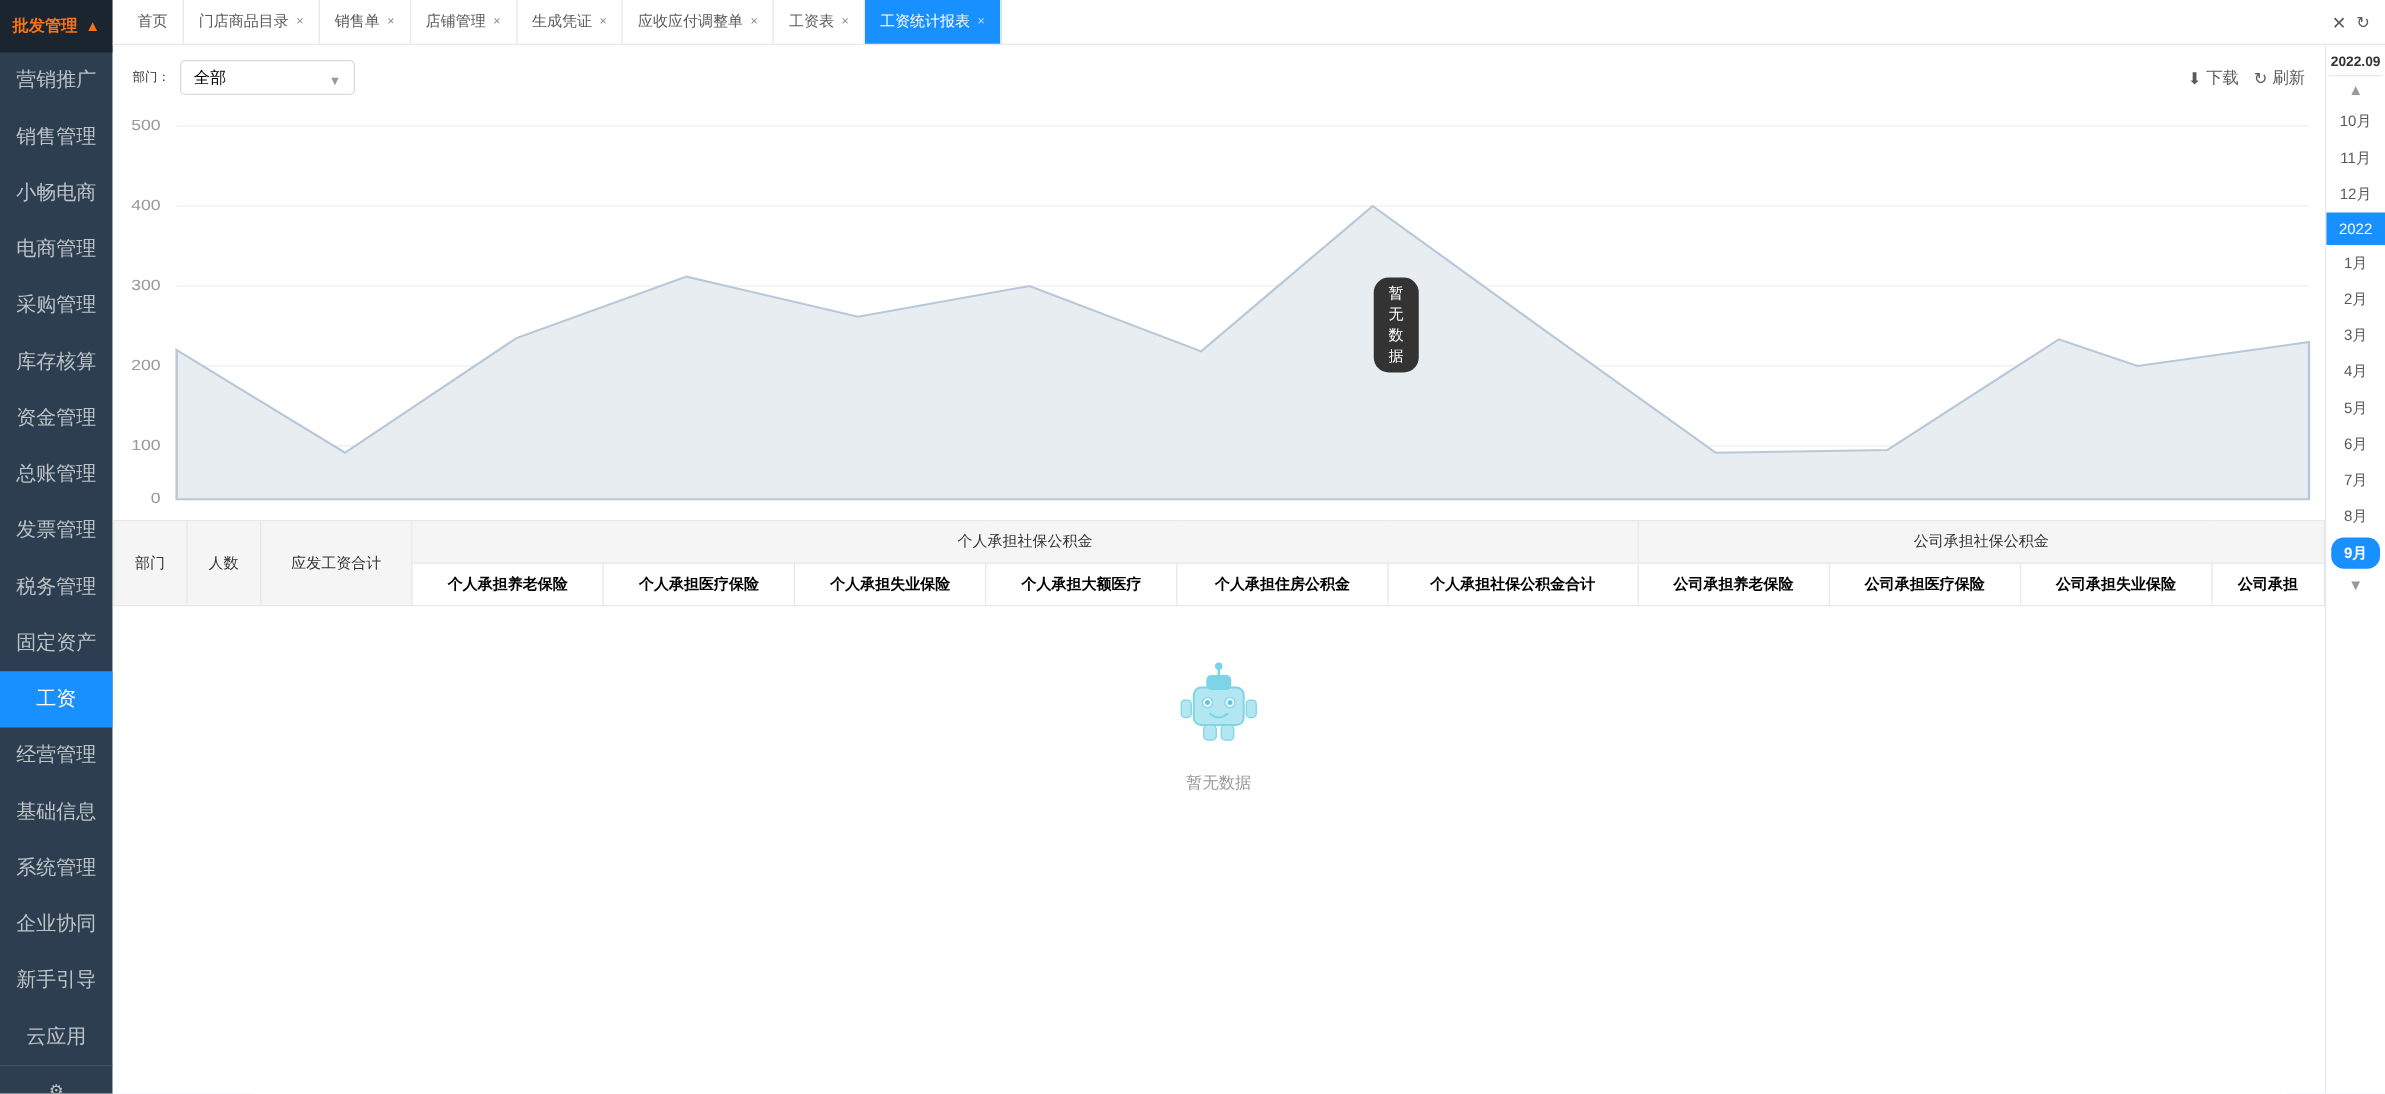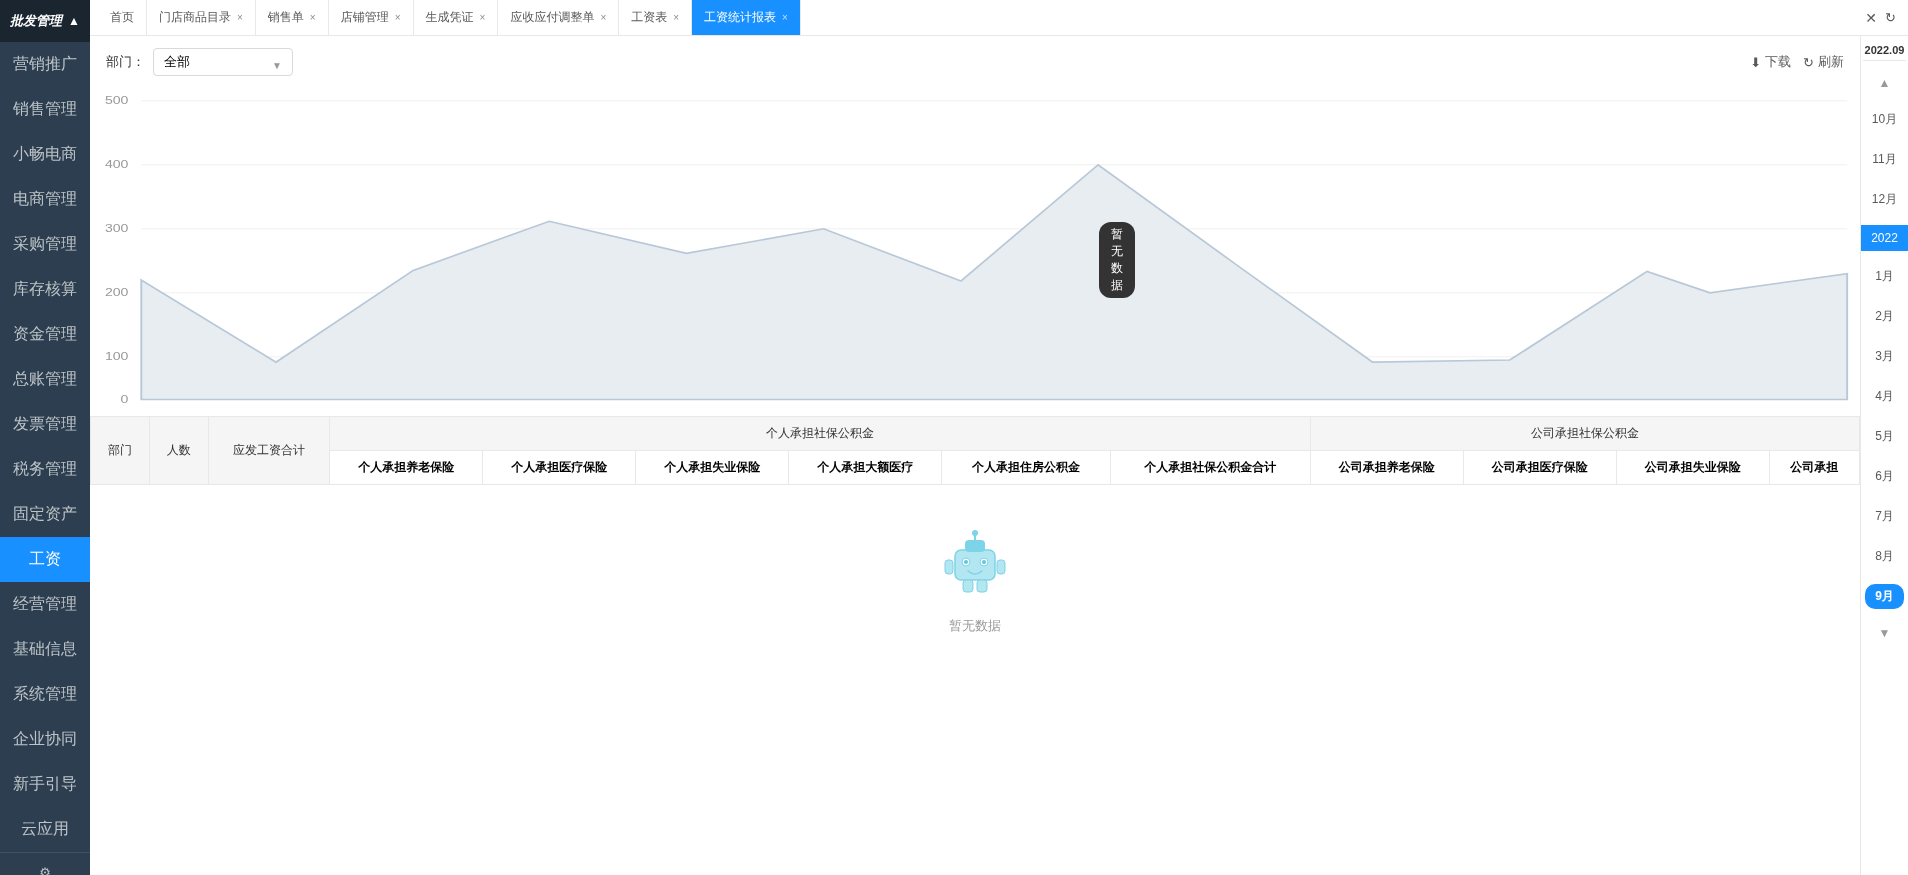--- a/index.html
+++ b/index.html
@@ -18,14 +18,13 @@
       background: #1a252f;
       padding: 10px 0;
       text-align: center;
-      color: #ffffff;
+      color: #f97316;
       font-size: 13px;
       font-weight: bold;
       display: flex;
       align-items: center;
       justify-content: space-between;
       padding: 12px 10px;
-      font-style: italic;
     }
     .sidebar-item {
       padding: 12px 0;

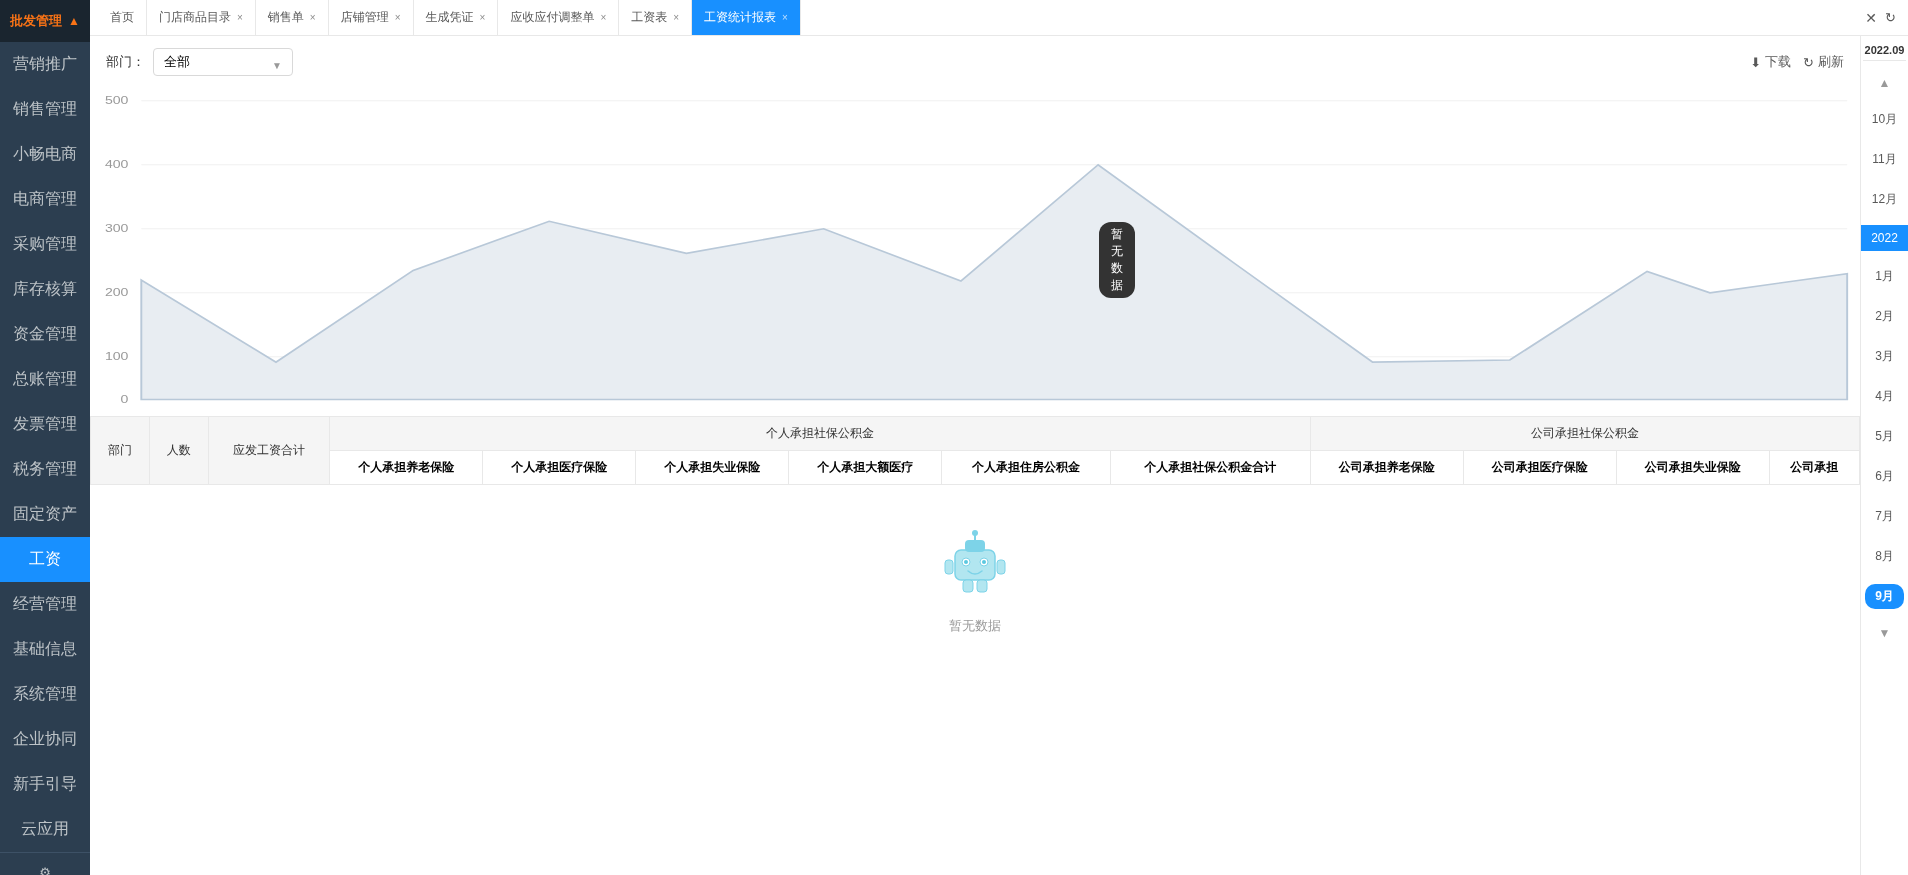--- a/index.html
+++ b/index.html
@@ -230,7 +230,6 @@
       overflow-y: auto;
       flex-shrink: 0;
       font-size: 12px;
-      gap: 11px;
     }
     .time-panel-item {
       width: 100%;

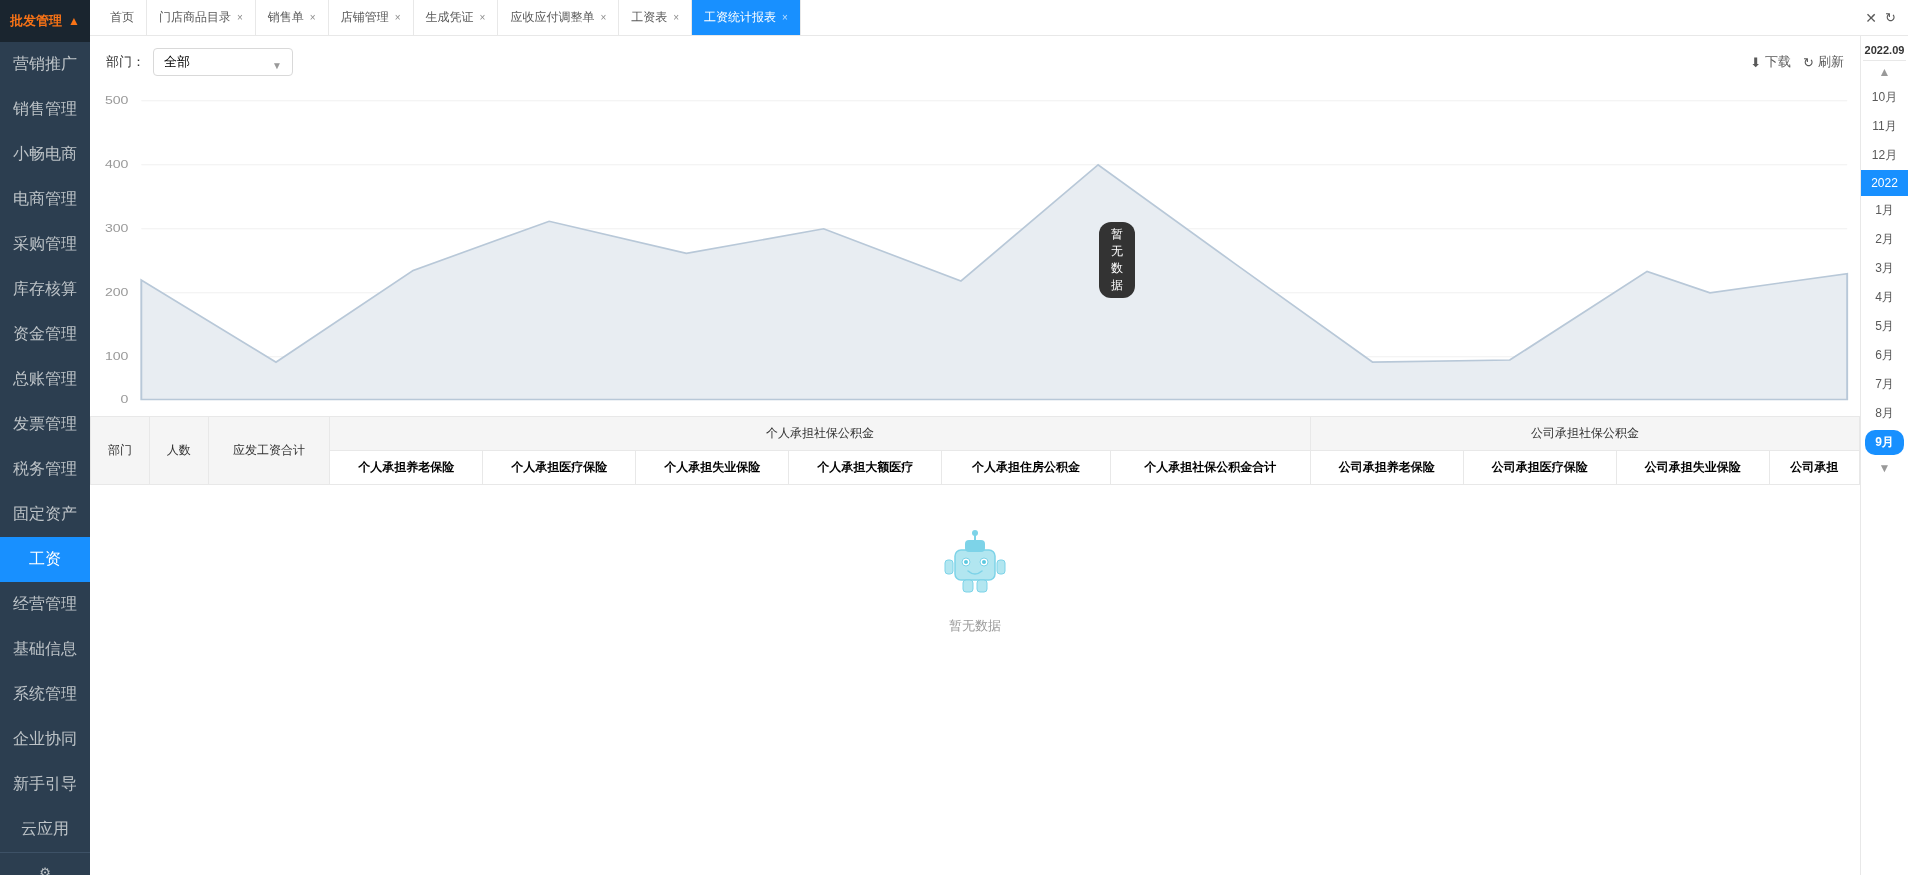--- a/index.html
+++ b/index.html
@@ -153,7 +153,7 @@
       cursor: pointer;
       color: #595959;
     }
-    .dept-label { font-size: 13px; color: #333; }
+    .dept-label { font-size: 10px; color: #333; }
     .dept-select {
       display: flex;
       align-items: flex-end;

